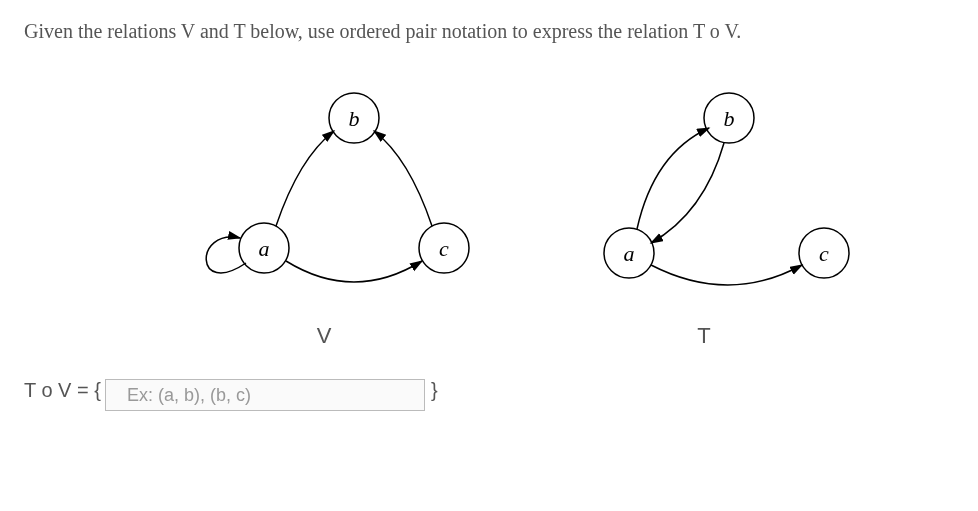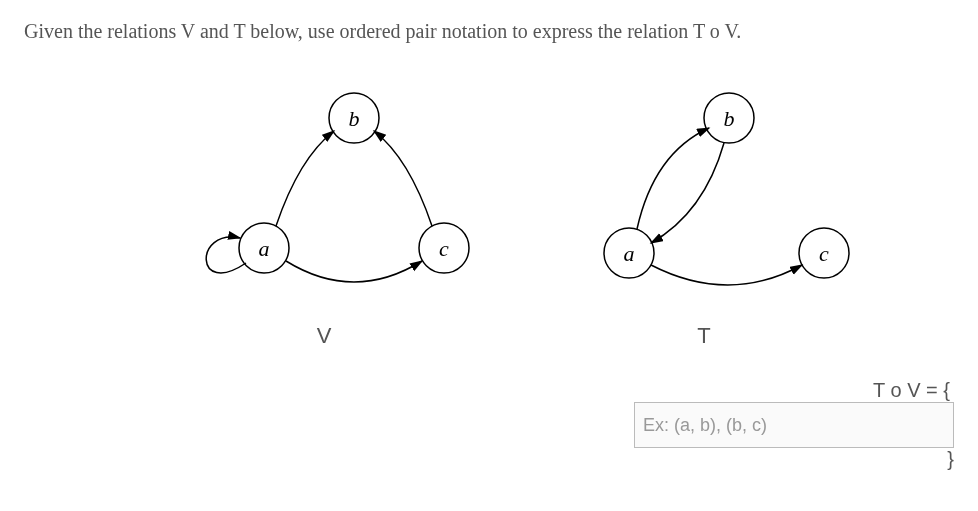--- a/index.html
+++ b/index.html
@@ -39,10 +39,9 @@
   }
   .answer-row {
     display: flex;
-    align-items: flex-end;
+    align-items: flex-start;
     font-size: 20px;
     color: #555;
-    flex-direction: column;
   }
   .answer-prefix { margin-right: 4px; }
   .answer-suffix { margin-left: 6px; }

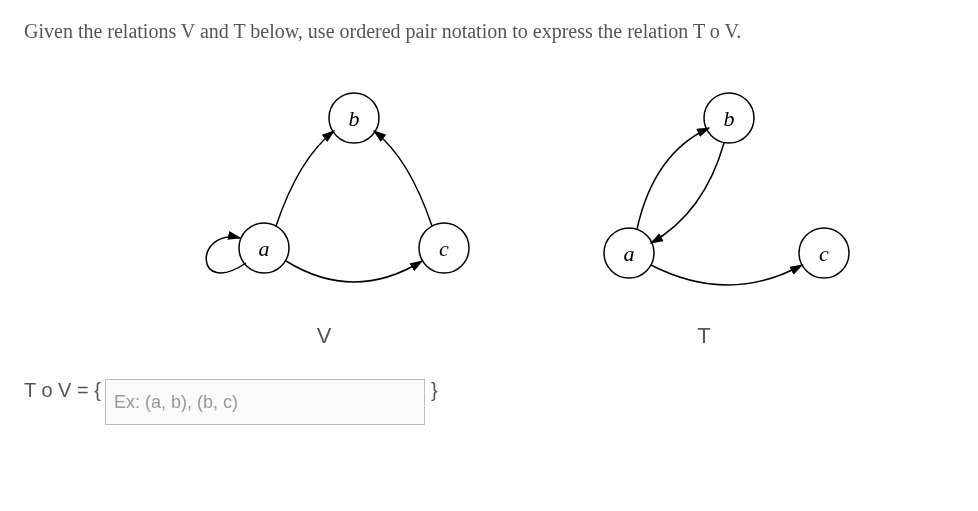--- a/index.html
+++ b/index.html
@@ -49,9 +49,9 @@
     font-size: 18px;
     color: #999;
     border: 1px solid #bbb;
-    padding: 4px 8px;
+    padding: 4px 21px;
     width: 320px;
-    height: 46px;
+    height: 32px;
     display: inline-flex;
     align-items: center;
     background: #fafafa;

